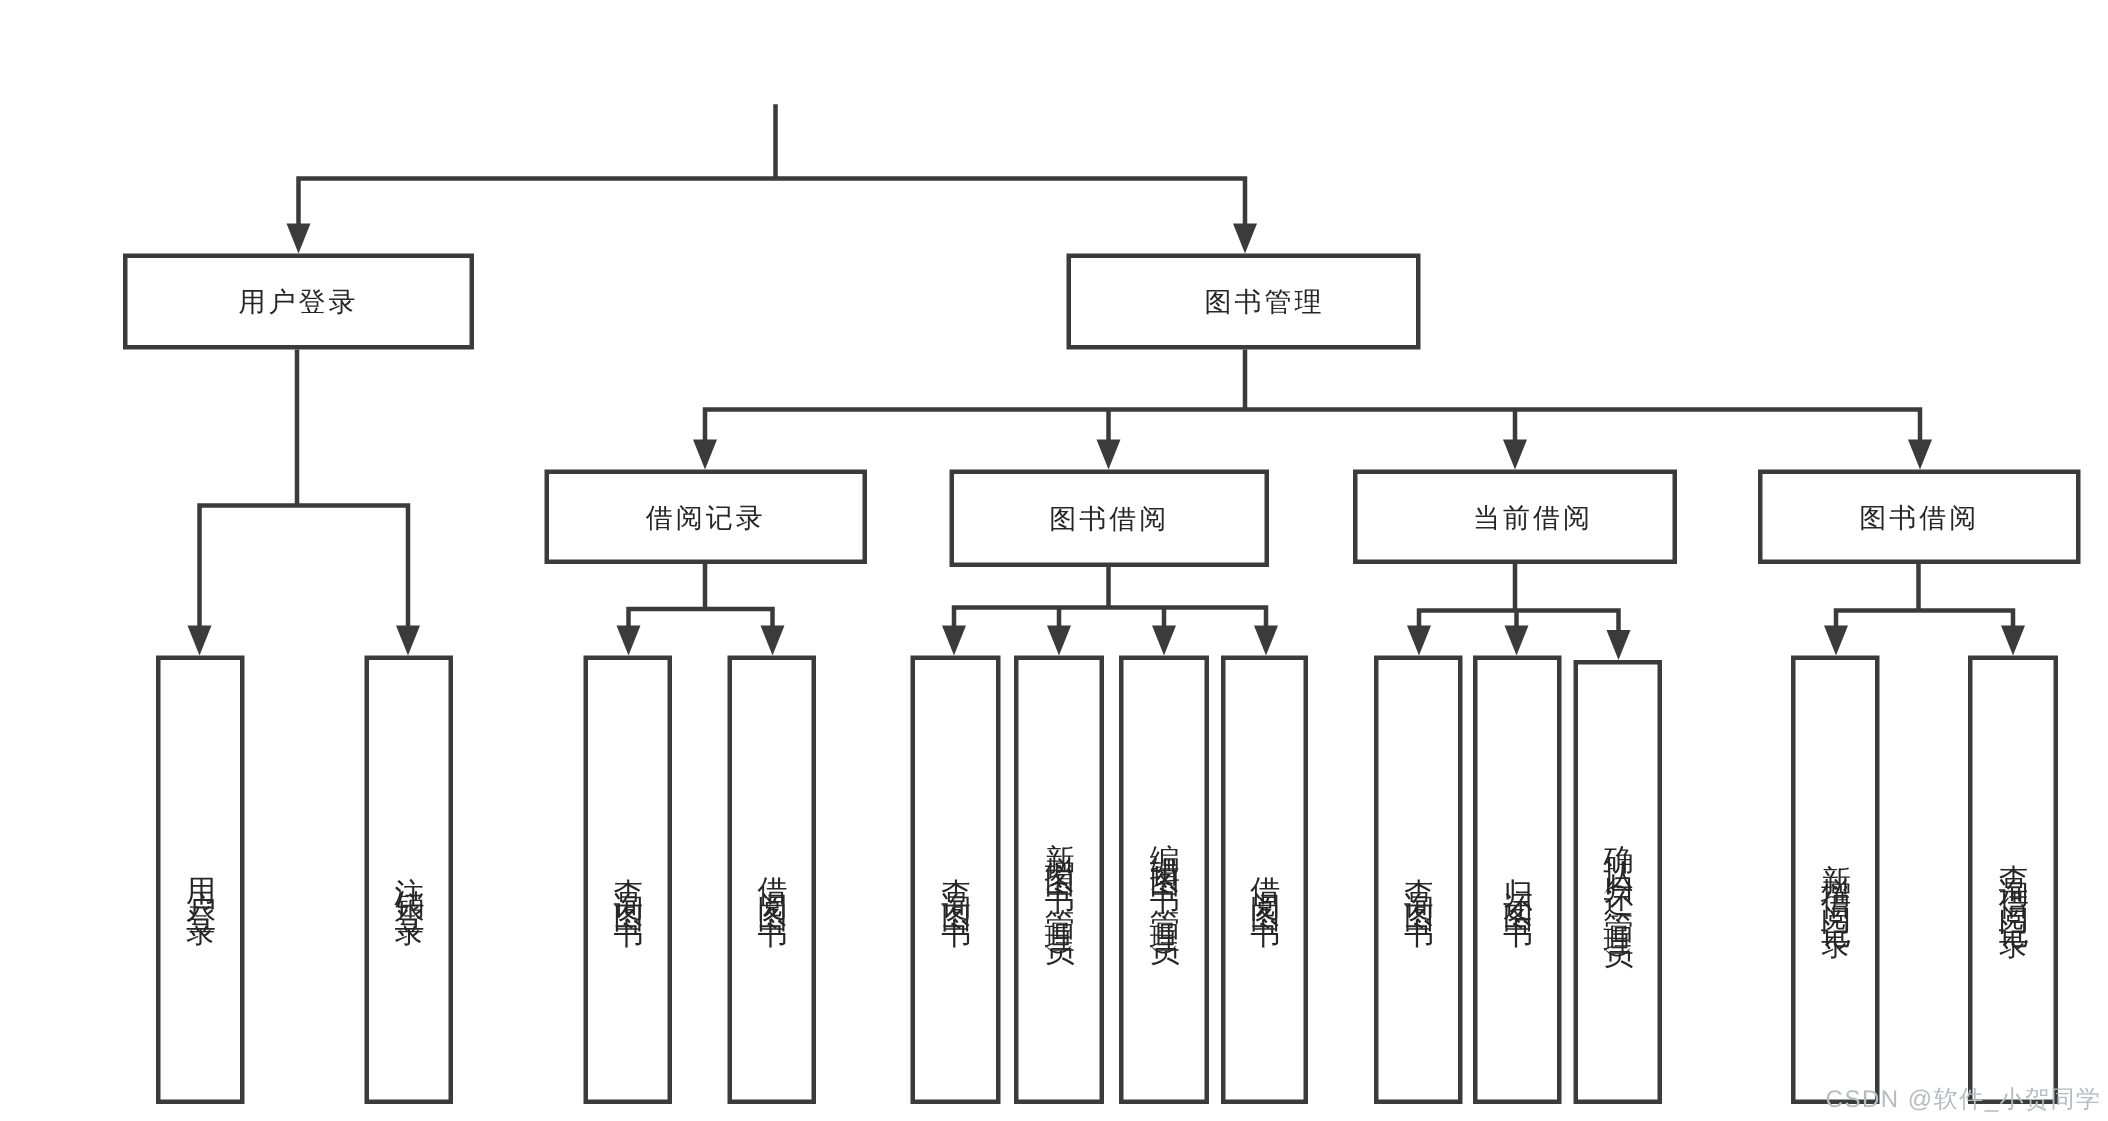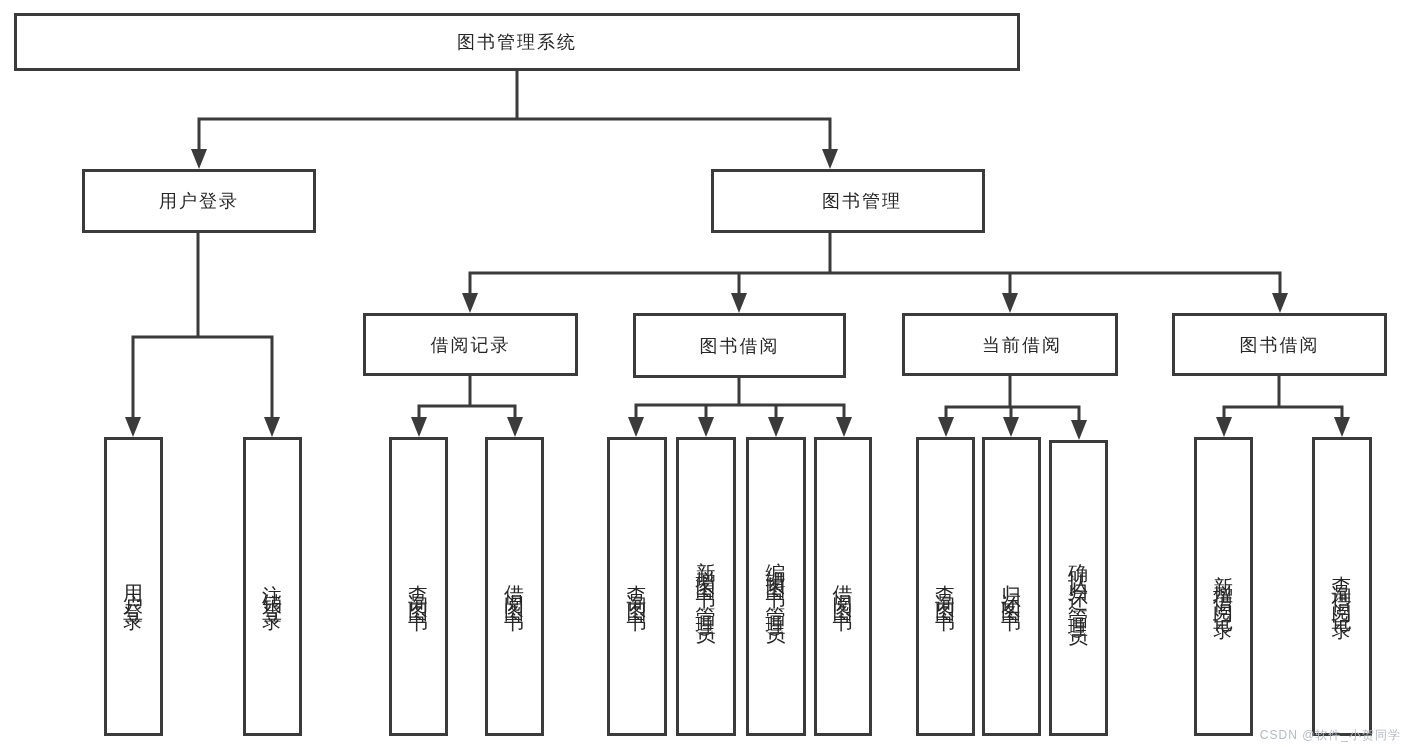--- a/index.html
+++ b/index.html
@@ -92,9 +92,6 @@
     <polygon points="1334,417 1350,417 1342,437"></polygon>
   </svg>
 
-  <div class="node hbox" style="left:14px; top:13px; width:1006px; height:58px;">
-    <span class="label">图书管理系统</span>
-  </div>
 
   <div class="node hbox" style="left:82px; top:169px; width:234px; height:64px;">
     <span class="label">用户登录</span>

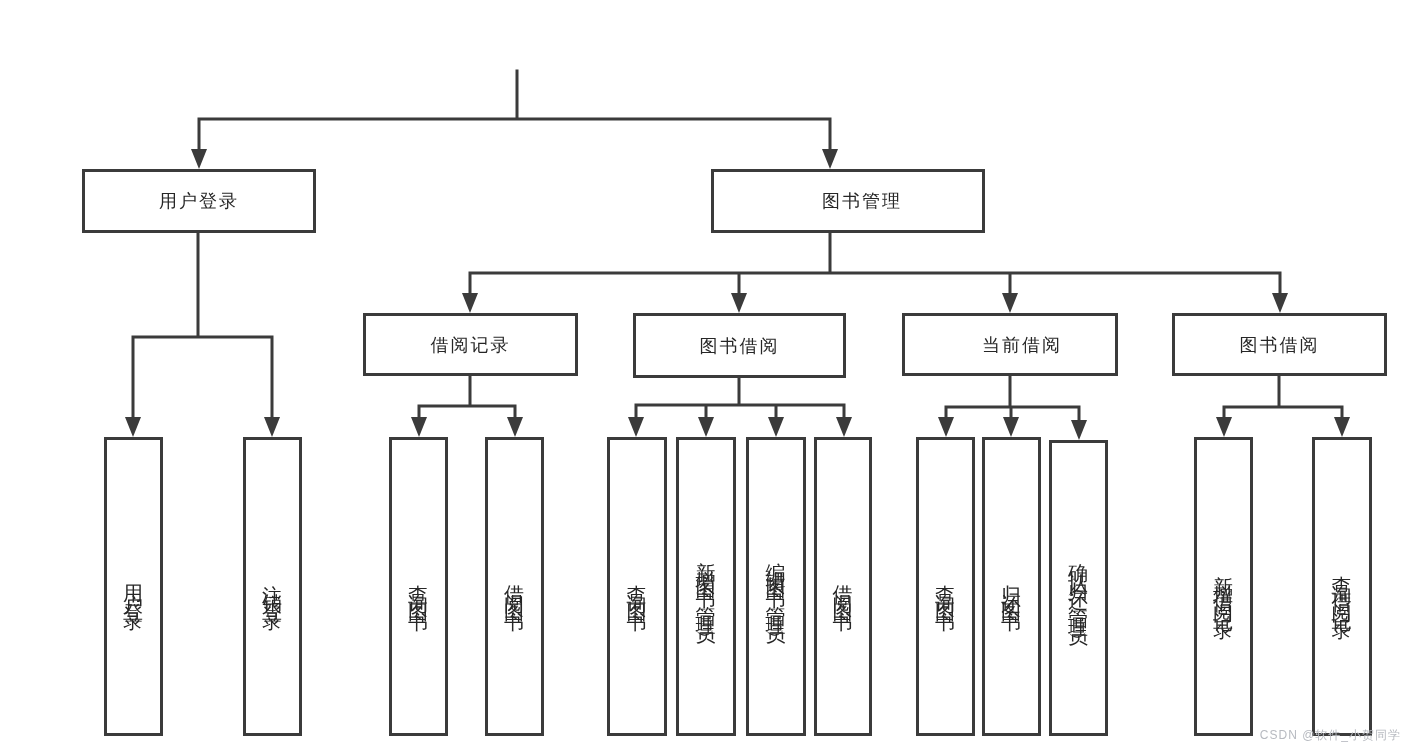--- a/index.html
+++ b/index.html
@@ -96,7 +96,7 @@
   <div class="node hbox" style="left:82px; top:169px; width:234px; height:64px;">
     <span class="label">用户登录</span>
   </div>
-  <div class="node hbox" style="left:711px; top:169px; width:274px; height:64px;padding-left:28px;">
+  <div class="node hbox" style="left:711px; top:169px; width:236px; height:64px;padding-left:28px;">
     <span class="label">图书管理</span>
   </div>
 

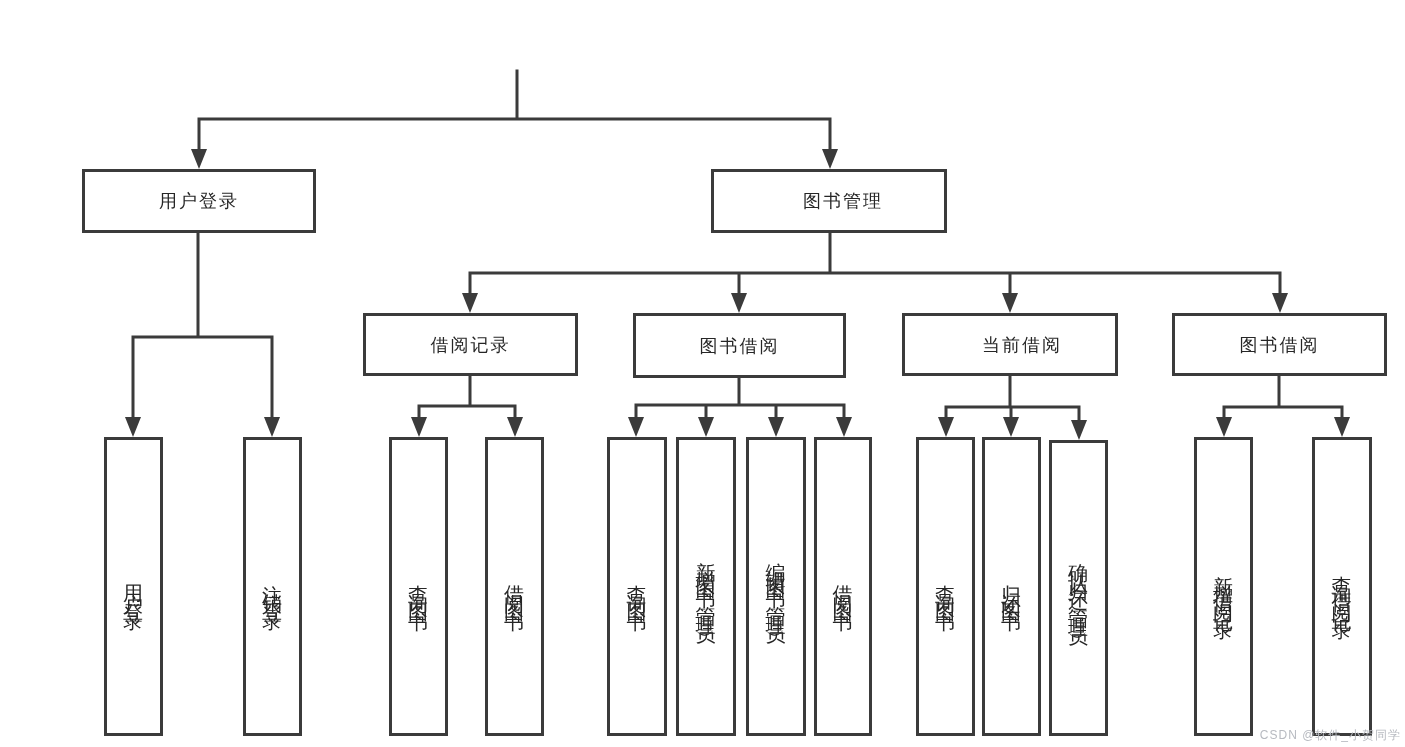--- a/index.html
+++ b/index.html
@@ -45,7 +45,7 @@
     position: absolute;
     right: 4px;
     bottom: 3px;
-    font-size: 12px;
+    font-size: 16px;
     letter-spacing: 1px;
     color: var(--c-watermark, #b7bac0);
     z-index: 5;

